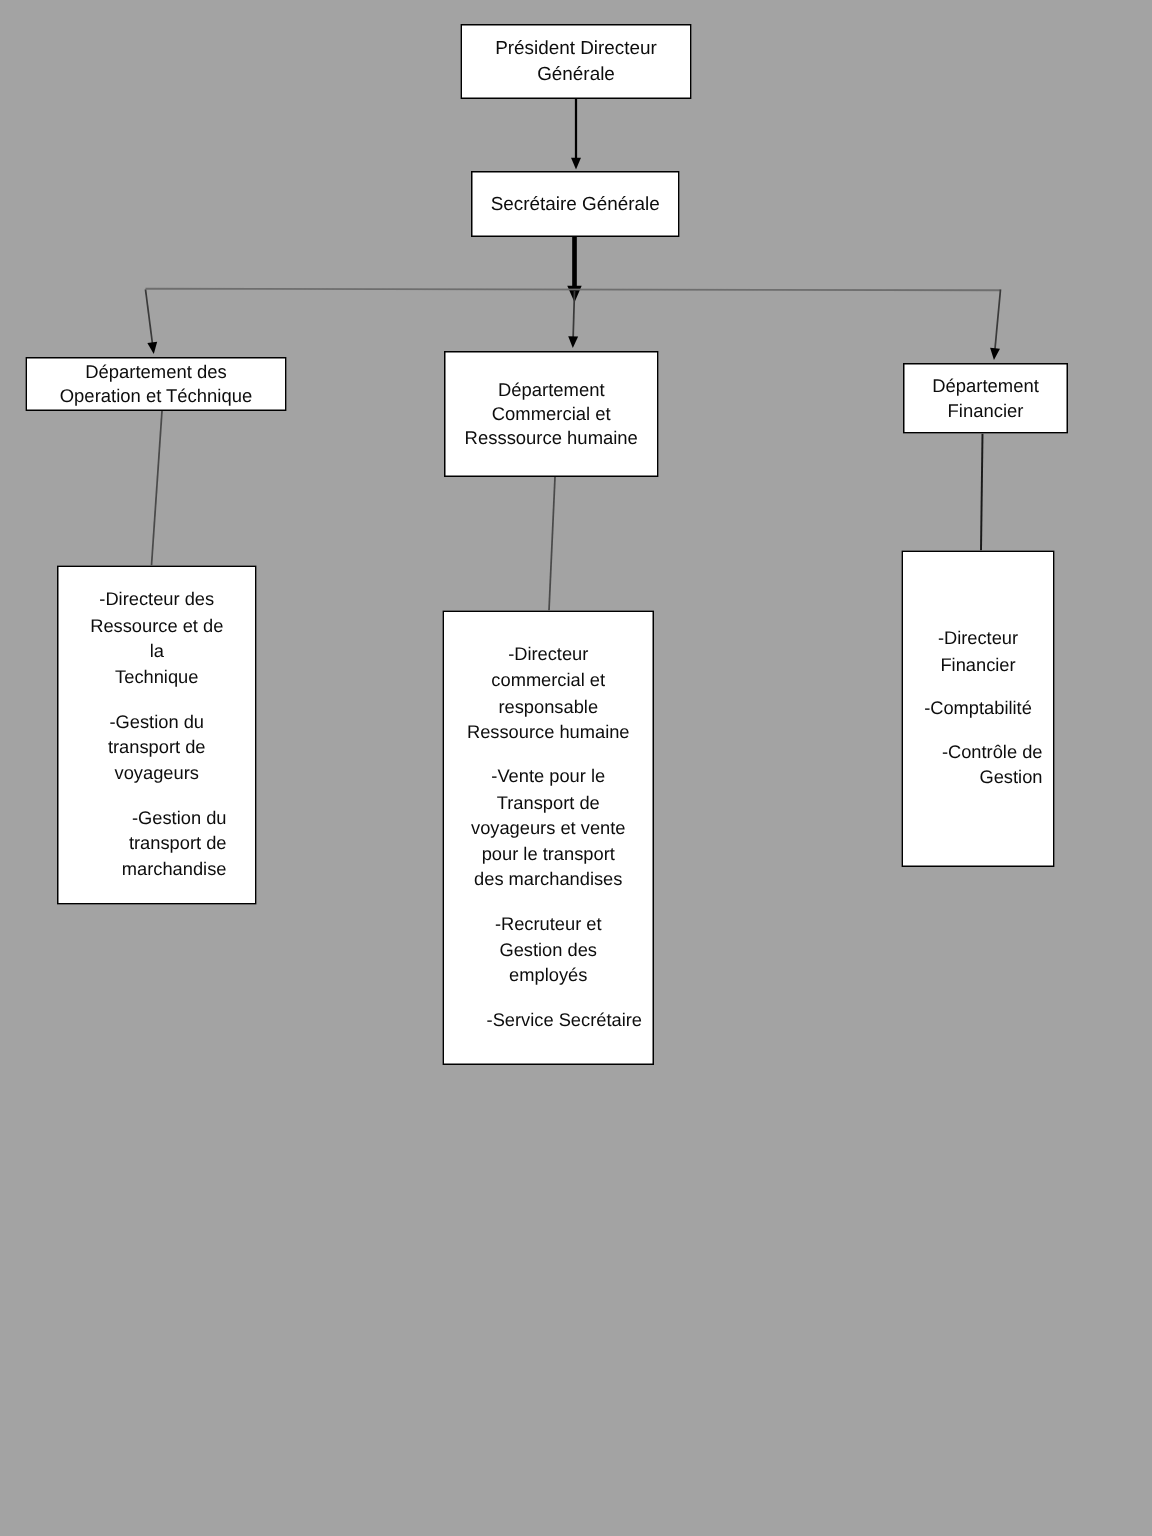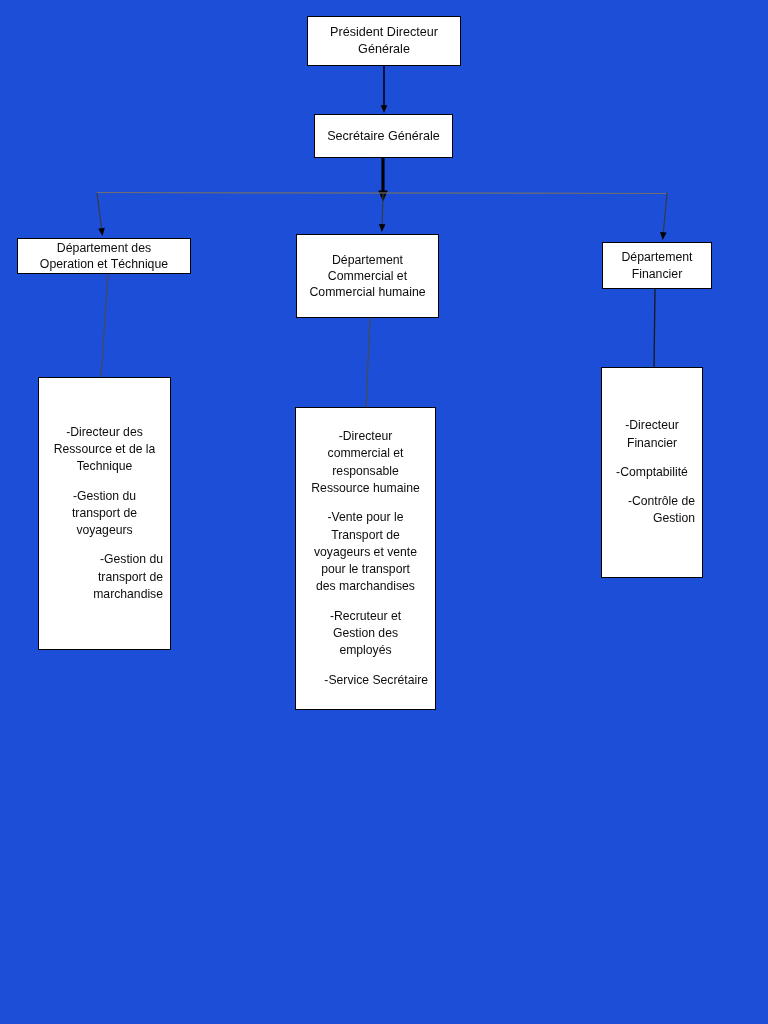--- a/index.html
+++ b/index.html
@@ -16,7 +16,7 @@
     position: relative;
     width: 768px;
     height: 1024px;
-    background: #1d4ed8;
+    background: #a3a3a3;
     overflow: hidden;
   }
   #connector-layer {

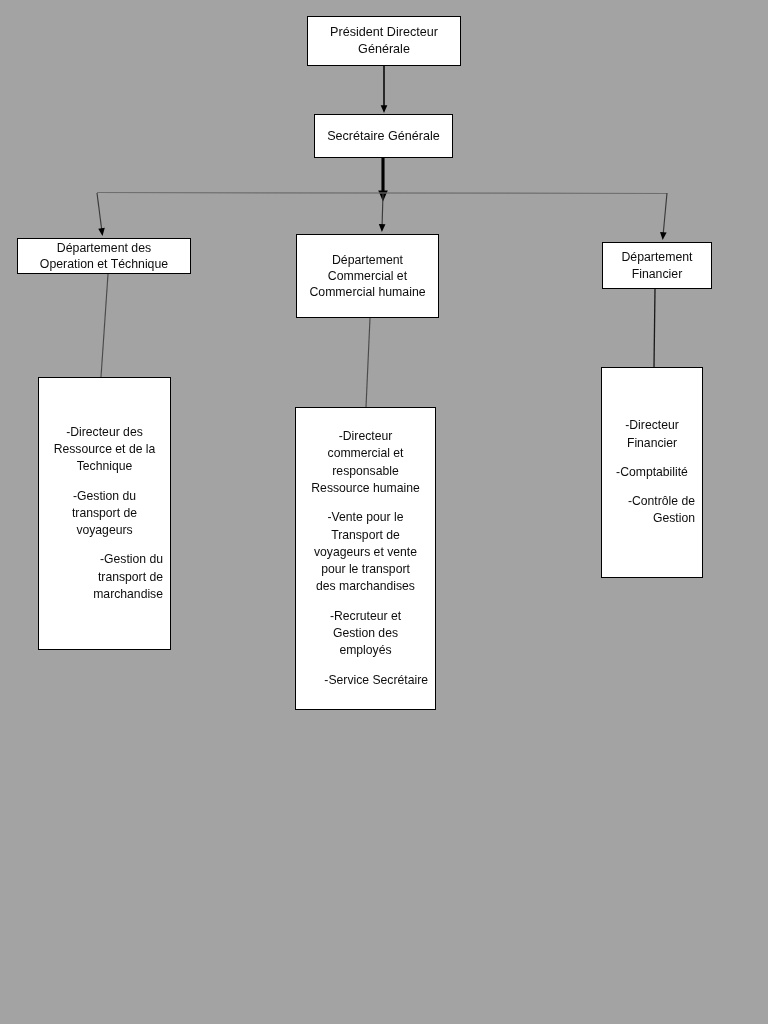--- a/index.html
+++ b/index.html
@@ -124,7 +124,7 @@
   <div class="node node-dept" id="node-dept-com">
     <span class="line">Département</span>
     <span class="line">Commercial et</span>
-    <span class="line">Commercial humaine</span>
+    <span class="line">Resssource humaine</span>
   </div>
 
   <div class="node node-dept" id="node-dept-fin">

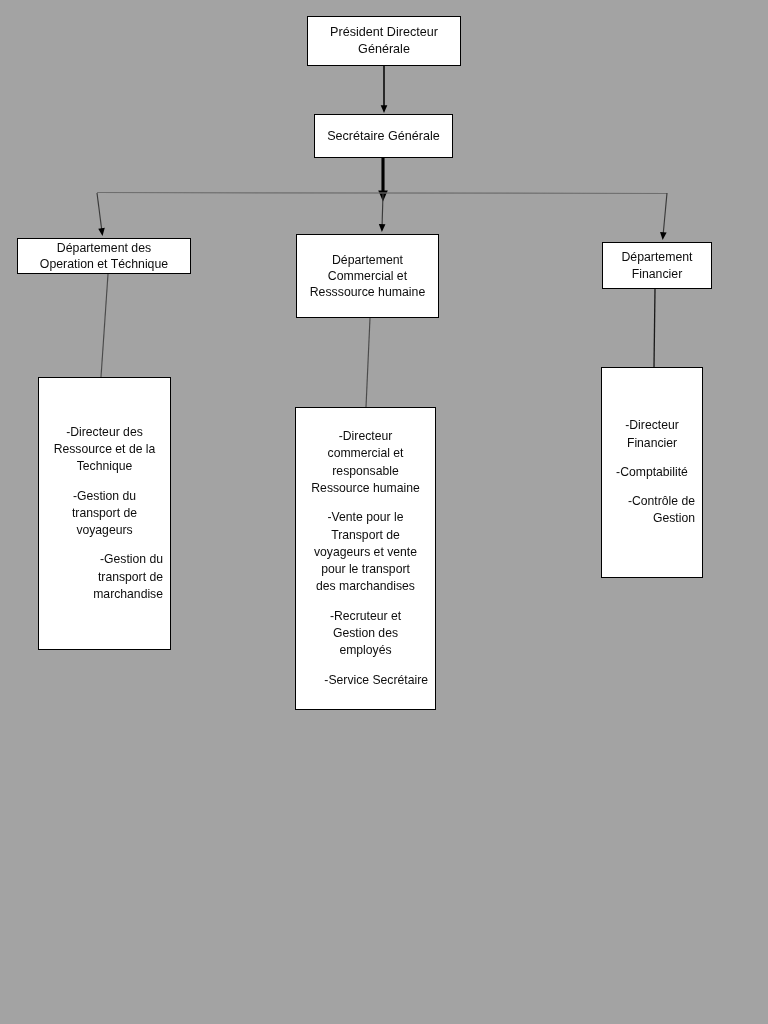--- a/index.html
+++ b/index.html
@@ -69,7 +69,7 @@
   #node-dept-ops   { left: 17px;  top: 238px; width: 174px; height: 36px;  }
   #node-dept-com   { left: 296px; top: 234px; width: 143px; height: 84px;  }
   #node-dept-fin   { left: 602px; top: 242px; width: 110px; height: 47px;  }
-  #node-detail-ops { left: 38px;  top: 377px; width: 133px; height: 273px; padding: 6px 7px; }
+  #node-detail-ops { left: 38px;  top: 377px; width: 133px; height: 226px; padding: 6px 19px; }
   #node-detail-com { left: 295px; top: 407px; width: 141px; height: 303px; padding: 6px 7px; }
   #node-detail-fin { left: 601px; top: 367px; width: 102px; height: 211px; padding: 6px 7px; }
 </style>

